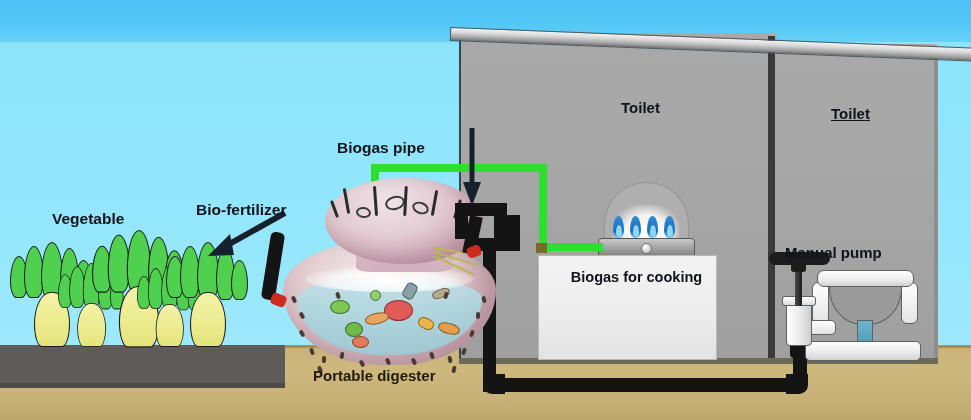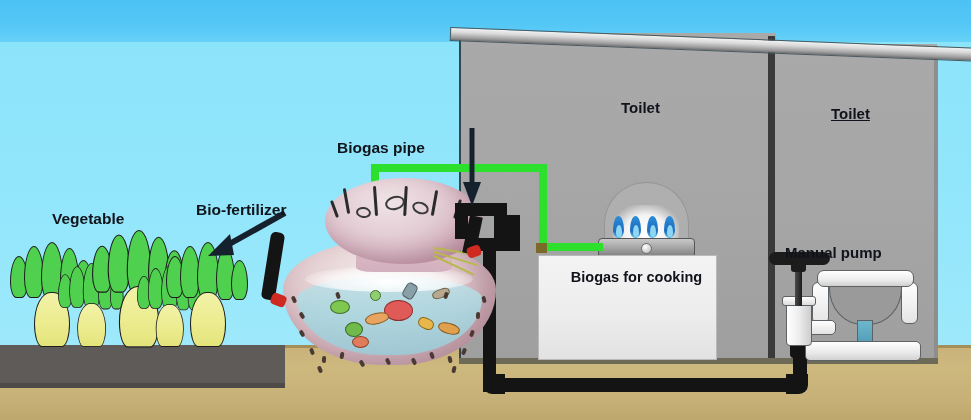--- a/index.html
+++ b/index.html
@@ -379,6 +379,7 @@
   <div class="lbl" style="left:337px;top:138px;font-size:15.5px;">Biogas pipe</div>
   <div class="lbl" style="left:196px;top:200px;font-size:15.5px;">Bio-fertilizer</div>
   <div class="lbl" style="left:52px;top:209px;font-size:15.5px;">Vegetable</div>
+  <div class="lbl lbl-brown" style="left:313px;top:367px;font-size:15px;">Portable digester</div>
   <div class="lbl" style="left:621px;top:99px;font-size:15px;">Toilet</div>
   <div class="lbl" style="left:831px;top:105px;font-size:15px;text-decoration:underline;">Toilet</div>
   <div class="lbl" style="left:785px;top:244px;font-size:15px;">Manual pump</div>

